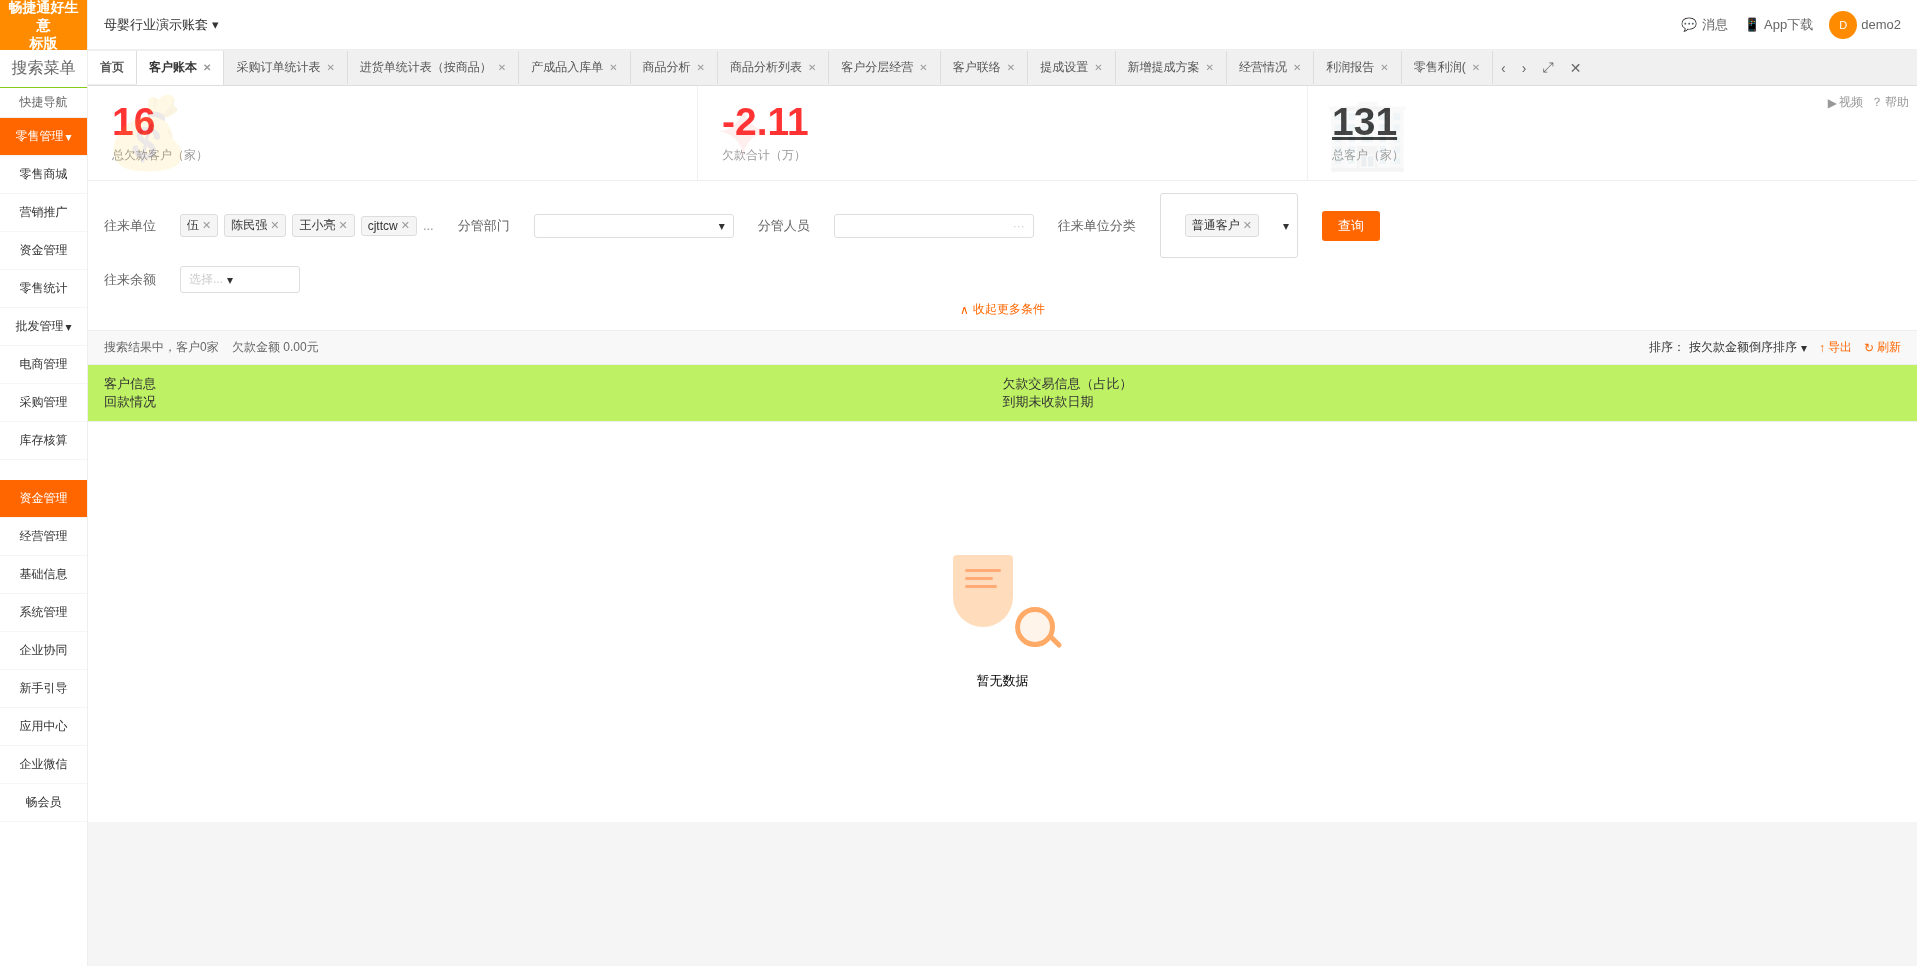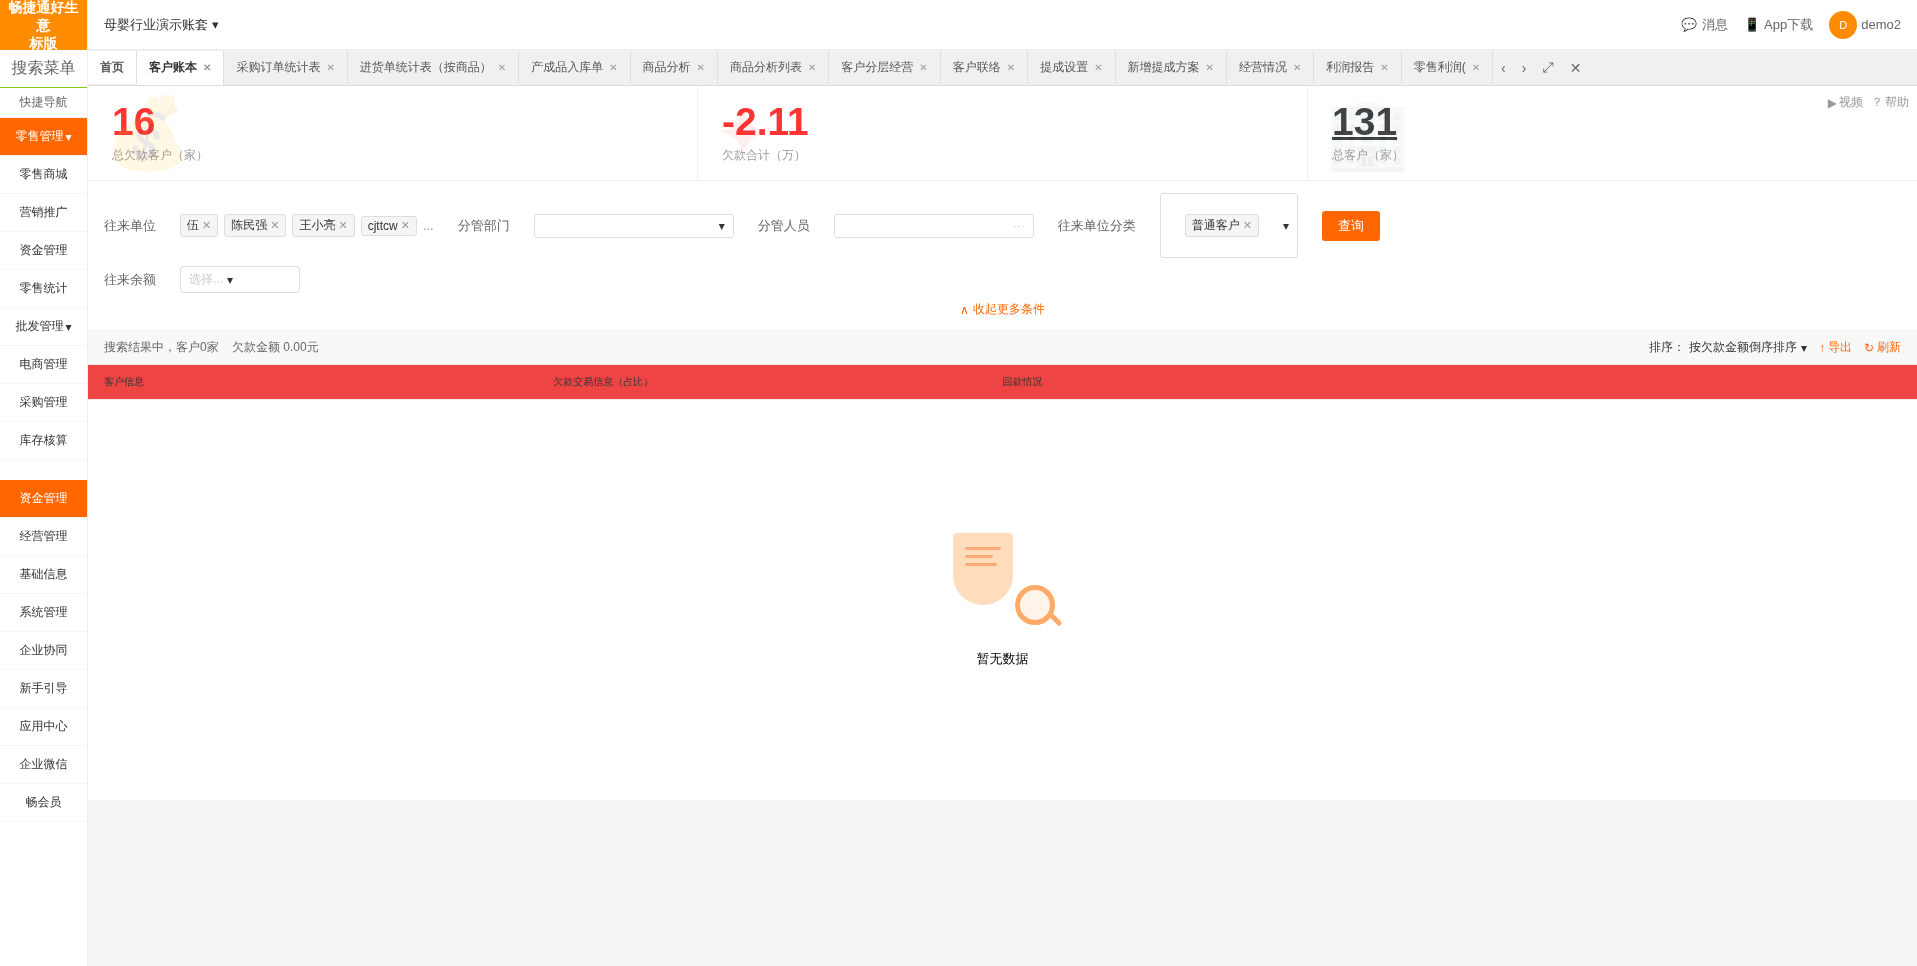--- a/index.html
+++ b/index.html
@@ -69,7 +69,7 @@
 
     
     .table-wrap { background: #fff; margin: 0; }
-    .table-header { display: grid; grid-template-columns: 1fr 1fr 1fr 1fr; padding: 10px 16px; background: #ef4444; border-bottom: 1px solid #eee; font-size: 10px; color: #333; font-weight: 500; }
+    .table-header { display: grid; grid-template-columns: 1fr 1fr; padding: 10px 16px; background: #bef264; border-bottom: 1px solid #eee; font-size: 13px; color: #333; font-weight: 500; }
     .table-body { min-height: 400px; display: flex; flex-direction: column; align-items: center; justify-content: center; }
     .empty-state { display: flex; flex-direction: column; align-items: center; justify-content: center; padding: 60px 0; gap: 7px; }
   </style>

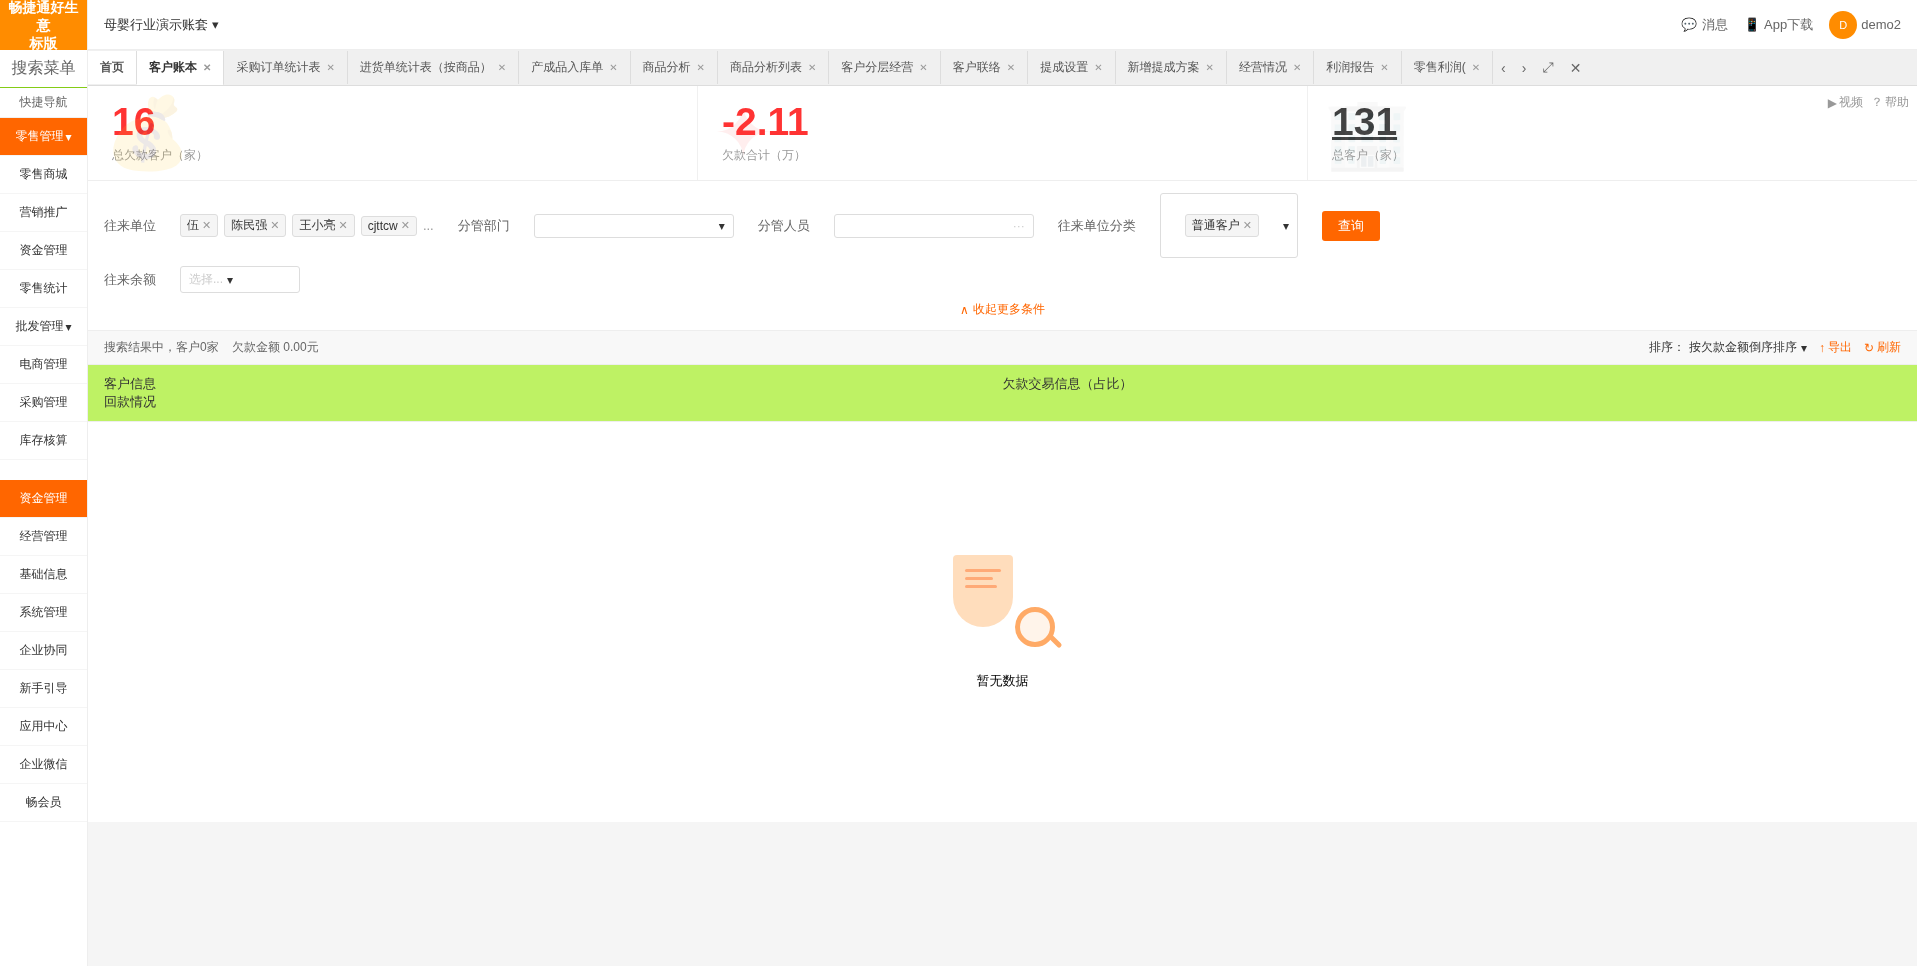--- a/index.html
+++ b/index.html
@@ -351,6 +351,7 @@
         <div>客户信息</div>
         <div>欠款交易信息（占比）</div>
         <div>回款情况</div>
+        <div>到期未收款日期</div>
       </div>
       <div class="table-body">
         <div class="empty-state">

